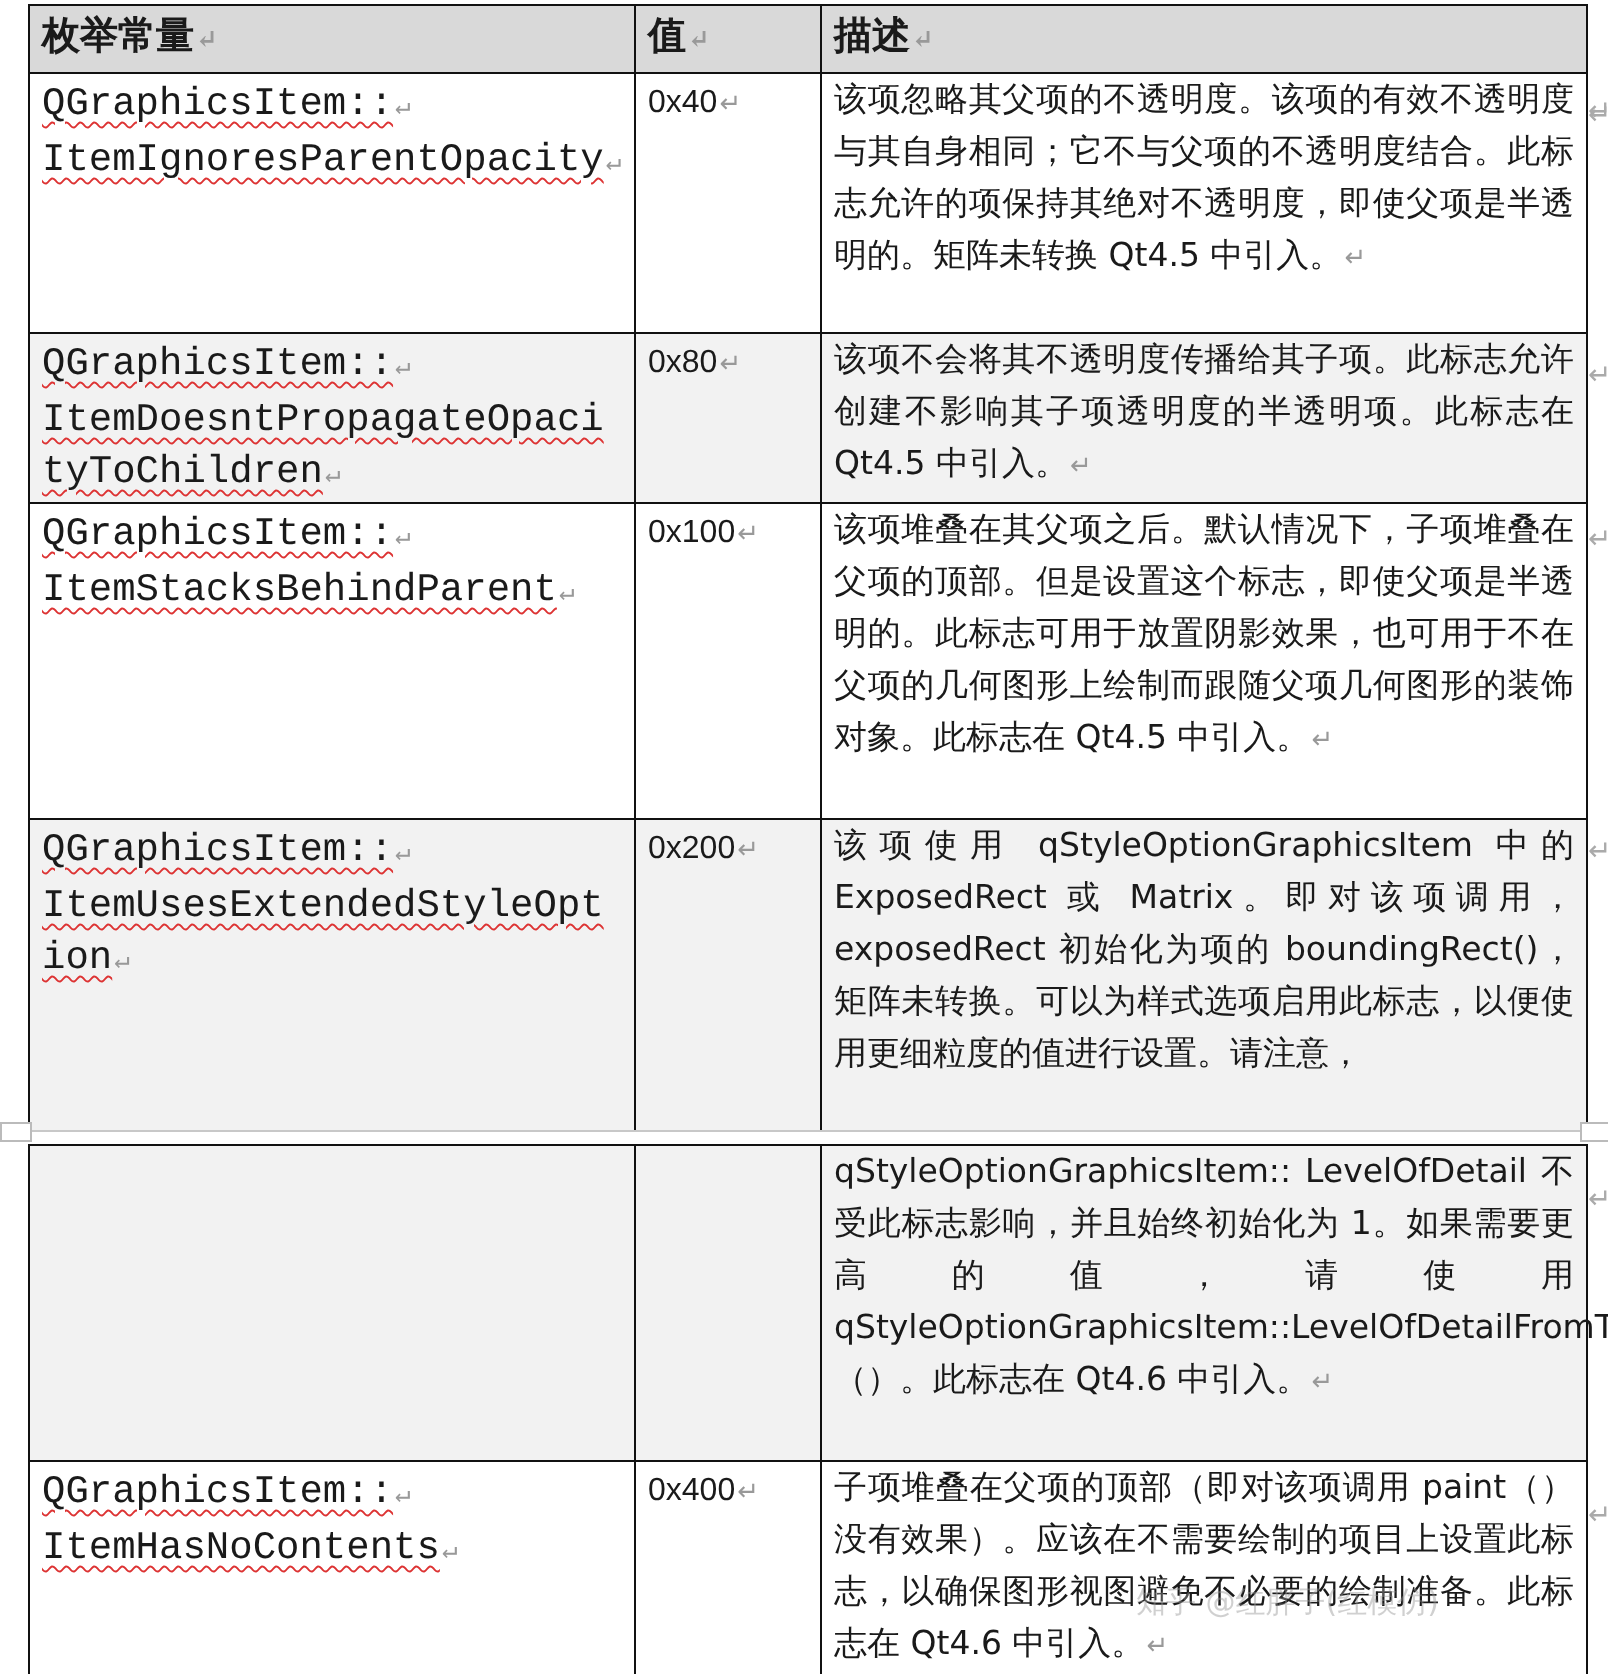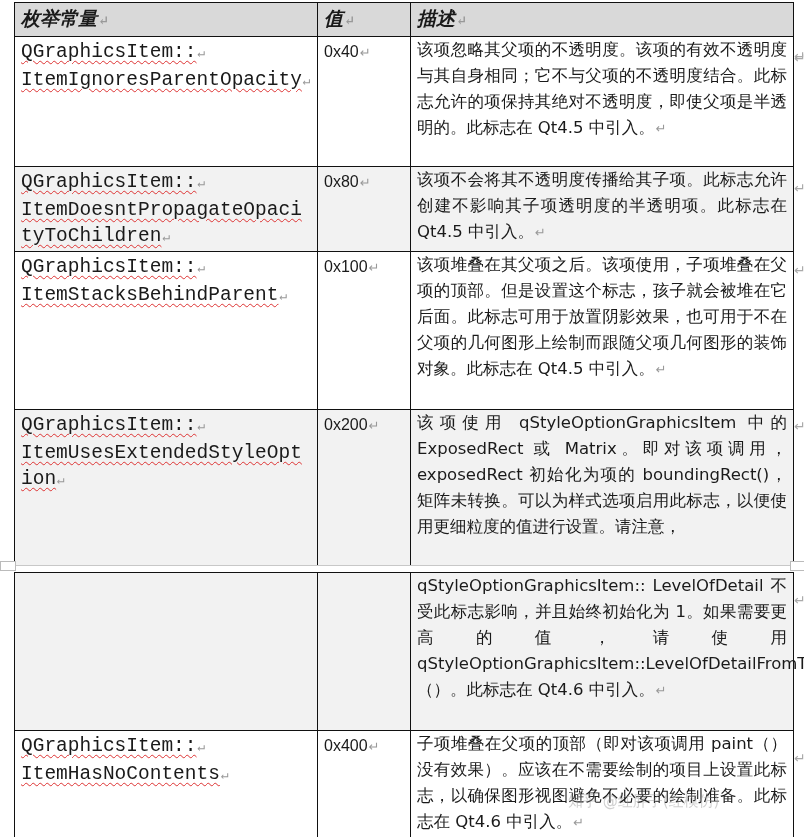--- a/index.html
+++ b/index.html
@@ -8,7 +8,7 @@
   table.doc { position: absolute; left: 14px; border-collapse: collapse; table-layout: fixed; width: 779px; }
   table.doc td, table.doc th { border: 1.5px solid #111; vertical-align: top; padding: 0 6px; }
   col.c1 { width: 303px; } col.c2 { width: 93px; } col.c3 { width: 383px; }
-  .hdr th { background: #d9d9d9; font-weight: bold; font-size: 19px; text-align: left; height: 30px; line-height: 30px; font-family: "DejaVu Serif", serif; font-style: italic; }
+  .hdr th { background: #d9d9d9; font-weight: bold; font-size: 19px; text-align: left; height: 30px; line-height: 30px; font-family: "DejaVu Serif", serif; }
   .shade td { background: #f2f2f2; }
   .enum { font-family: "Liberation Mono", "DejaVu Sans Mono", monospace; font-size: 19.5px; line-height: 26px; padding-top: 2px !important; word-break: break-all; }
   .enum span.w { text-decoration: underline wavy #d33; text-decoration-thickness: 1px; text-underline-offset: 3px; text-align: center; }

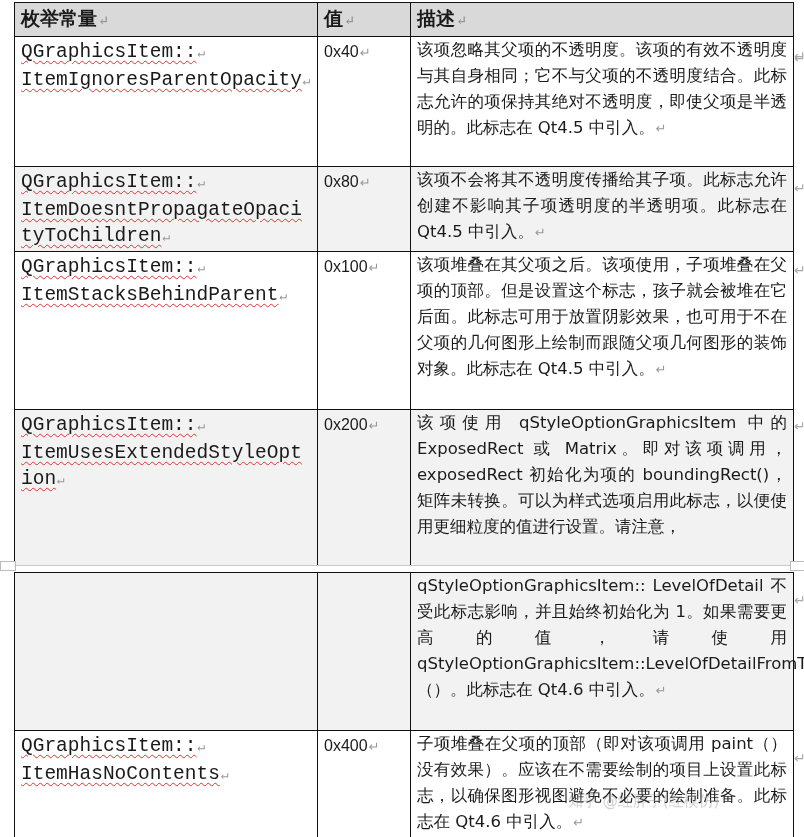--- a/index.html
+++ b/index.html
@@ -38,7 +38,7 @@
   <tr style="height:130px;">
     <td class="enum"><span class="w">QGraphicsItem::</span><span class="pm">↵</span><br><span class="w">ItemIgnoresParentOpacity</span><span class="pm">↵</span></td>
     <td class="val"><span>0x40</span><span class="pm">↵</span></td>
-    <td class="desc"><span>该项忽略其父项的不透明度。该项的有效不透明度与其自身相同；它不与父项的不透明度结合。此标志允许的项保持其绝对不透明度，即使父项是半透明的。此标志在 Qt4.5 中引入。</span><span class="pm">↵</span></td>
+    <td class="desc"><span>该项忽略其父项的不透明度。该项的有效不透明度与其自身相同；它不与父项的不透明度结合。此标志允许的项保持其绝对不透明度，即使父项是半透明的。矩阵未转换 Qt4.5 中引入。</span><span class="pm">↵</span></td>
   </tr>
   <tr class="shade" style="height:78px;">
     <td class="enum"><span class="w">QGraphicsItem::</span><span class="pm">↵</span><br><span class="w">ItemDoesntPropagateOpacityToChildren</span><span class="pm">↵</span></td>

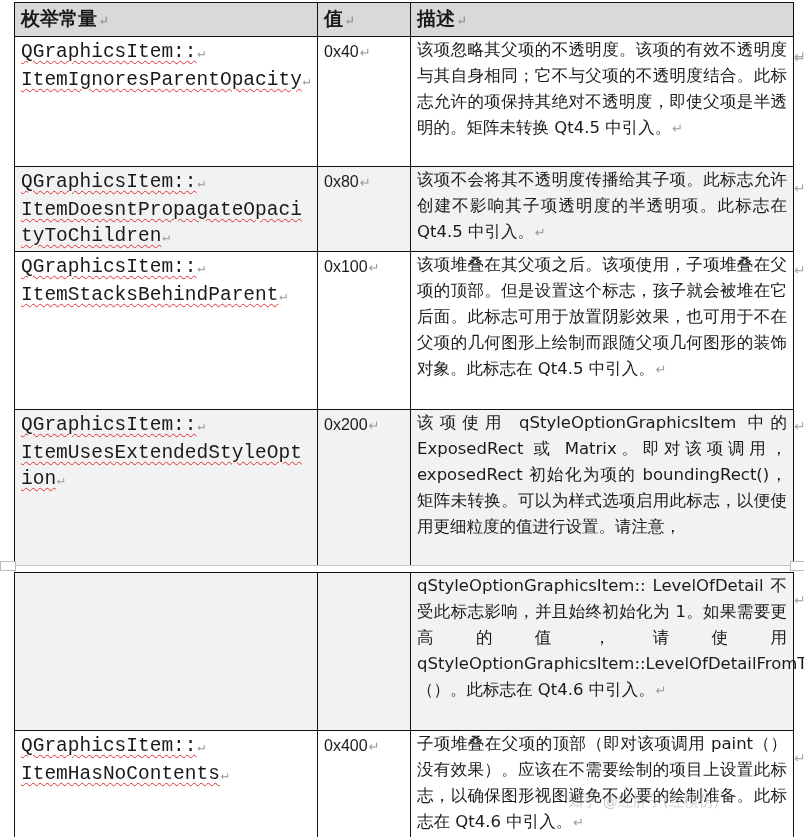--- a/index.html
+++ b/index.html
@@ -48,7 +48,7 @@
   <tr style="height:158px;">
     <td class="enum"><span class="w">QGraphicsItem::</span><span class="pm">↵</span><br><span class="w">ItemStacksBehindParent</span><span class="pm">↵</span></td>
     <td class="val"><span>0x100</span><span class="pm">↵</span></td>
-    <td class="desc"><span>该项堆叠在其父项之后。该项使用，子项堆叠在父项的顶部。但是设置这个标志，孩子就会被堆在它后面。此标志可用于放置阴影效果，也可用于不在父项的几何图形上绘制而跟随父项几何图形的装饰对象。此标志在 Qt4.5 中引入。</span><span class="pm">↵</span></td>
+    <td class="desc"><span>该项堆叠在其父项之后。默认情况下，子项堆叠在父项的顶部。但是设置这个标志，即使父项是半透明的。此标志可用于放置阴影效果，也可用于不在父项的几何图形上绘制而跟随父项几何图形的装饰对象。此标志在 Qt4.5 中引入。</span><span class="pm">↵</span></td>
   </tr>
   <tr class="shade" style="height:156px;">
     <td class="enum"><span class="w">QGraphicsItem::</span><span class="pm">↵</span><br><span class="w">ItemUsesExtendedStyleOption</span><span class="pm">↵</span></td>

